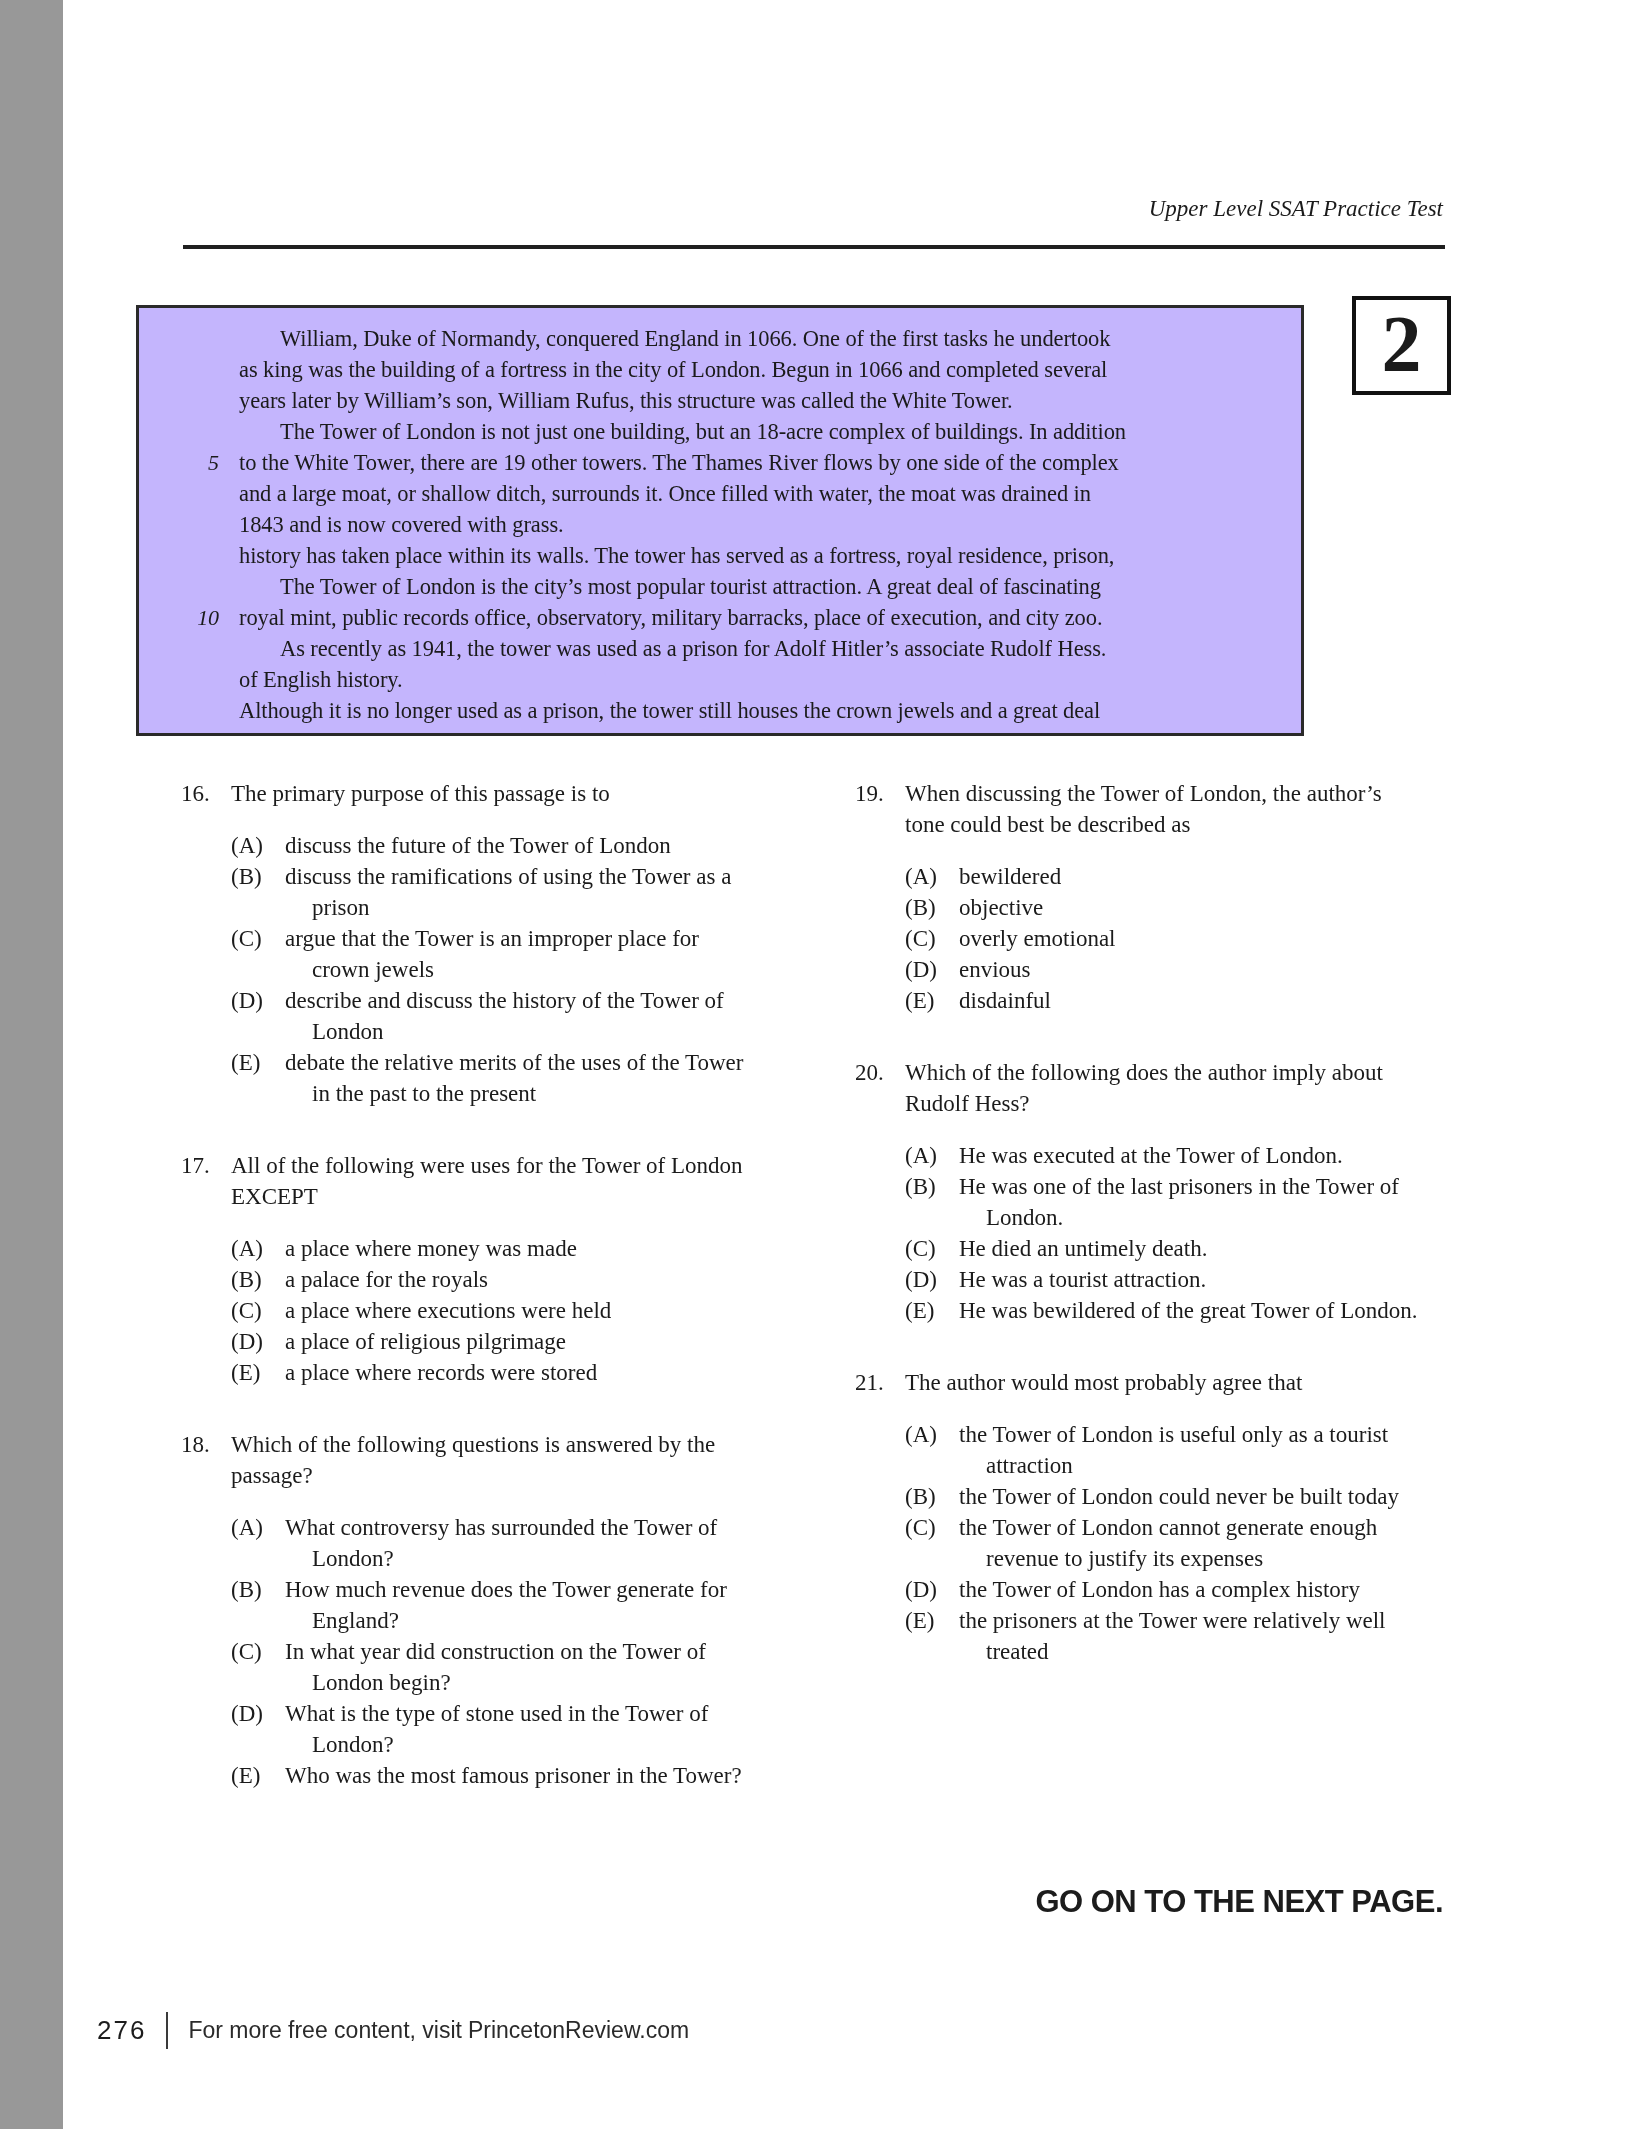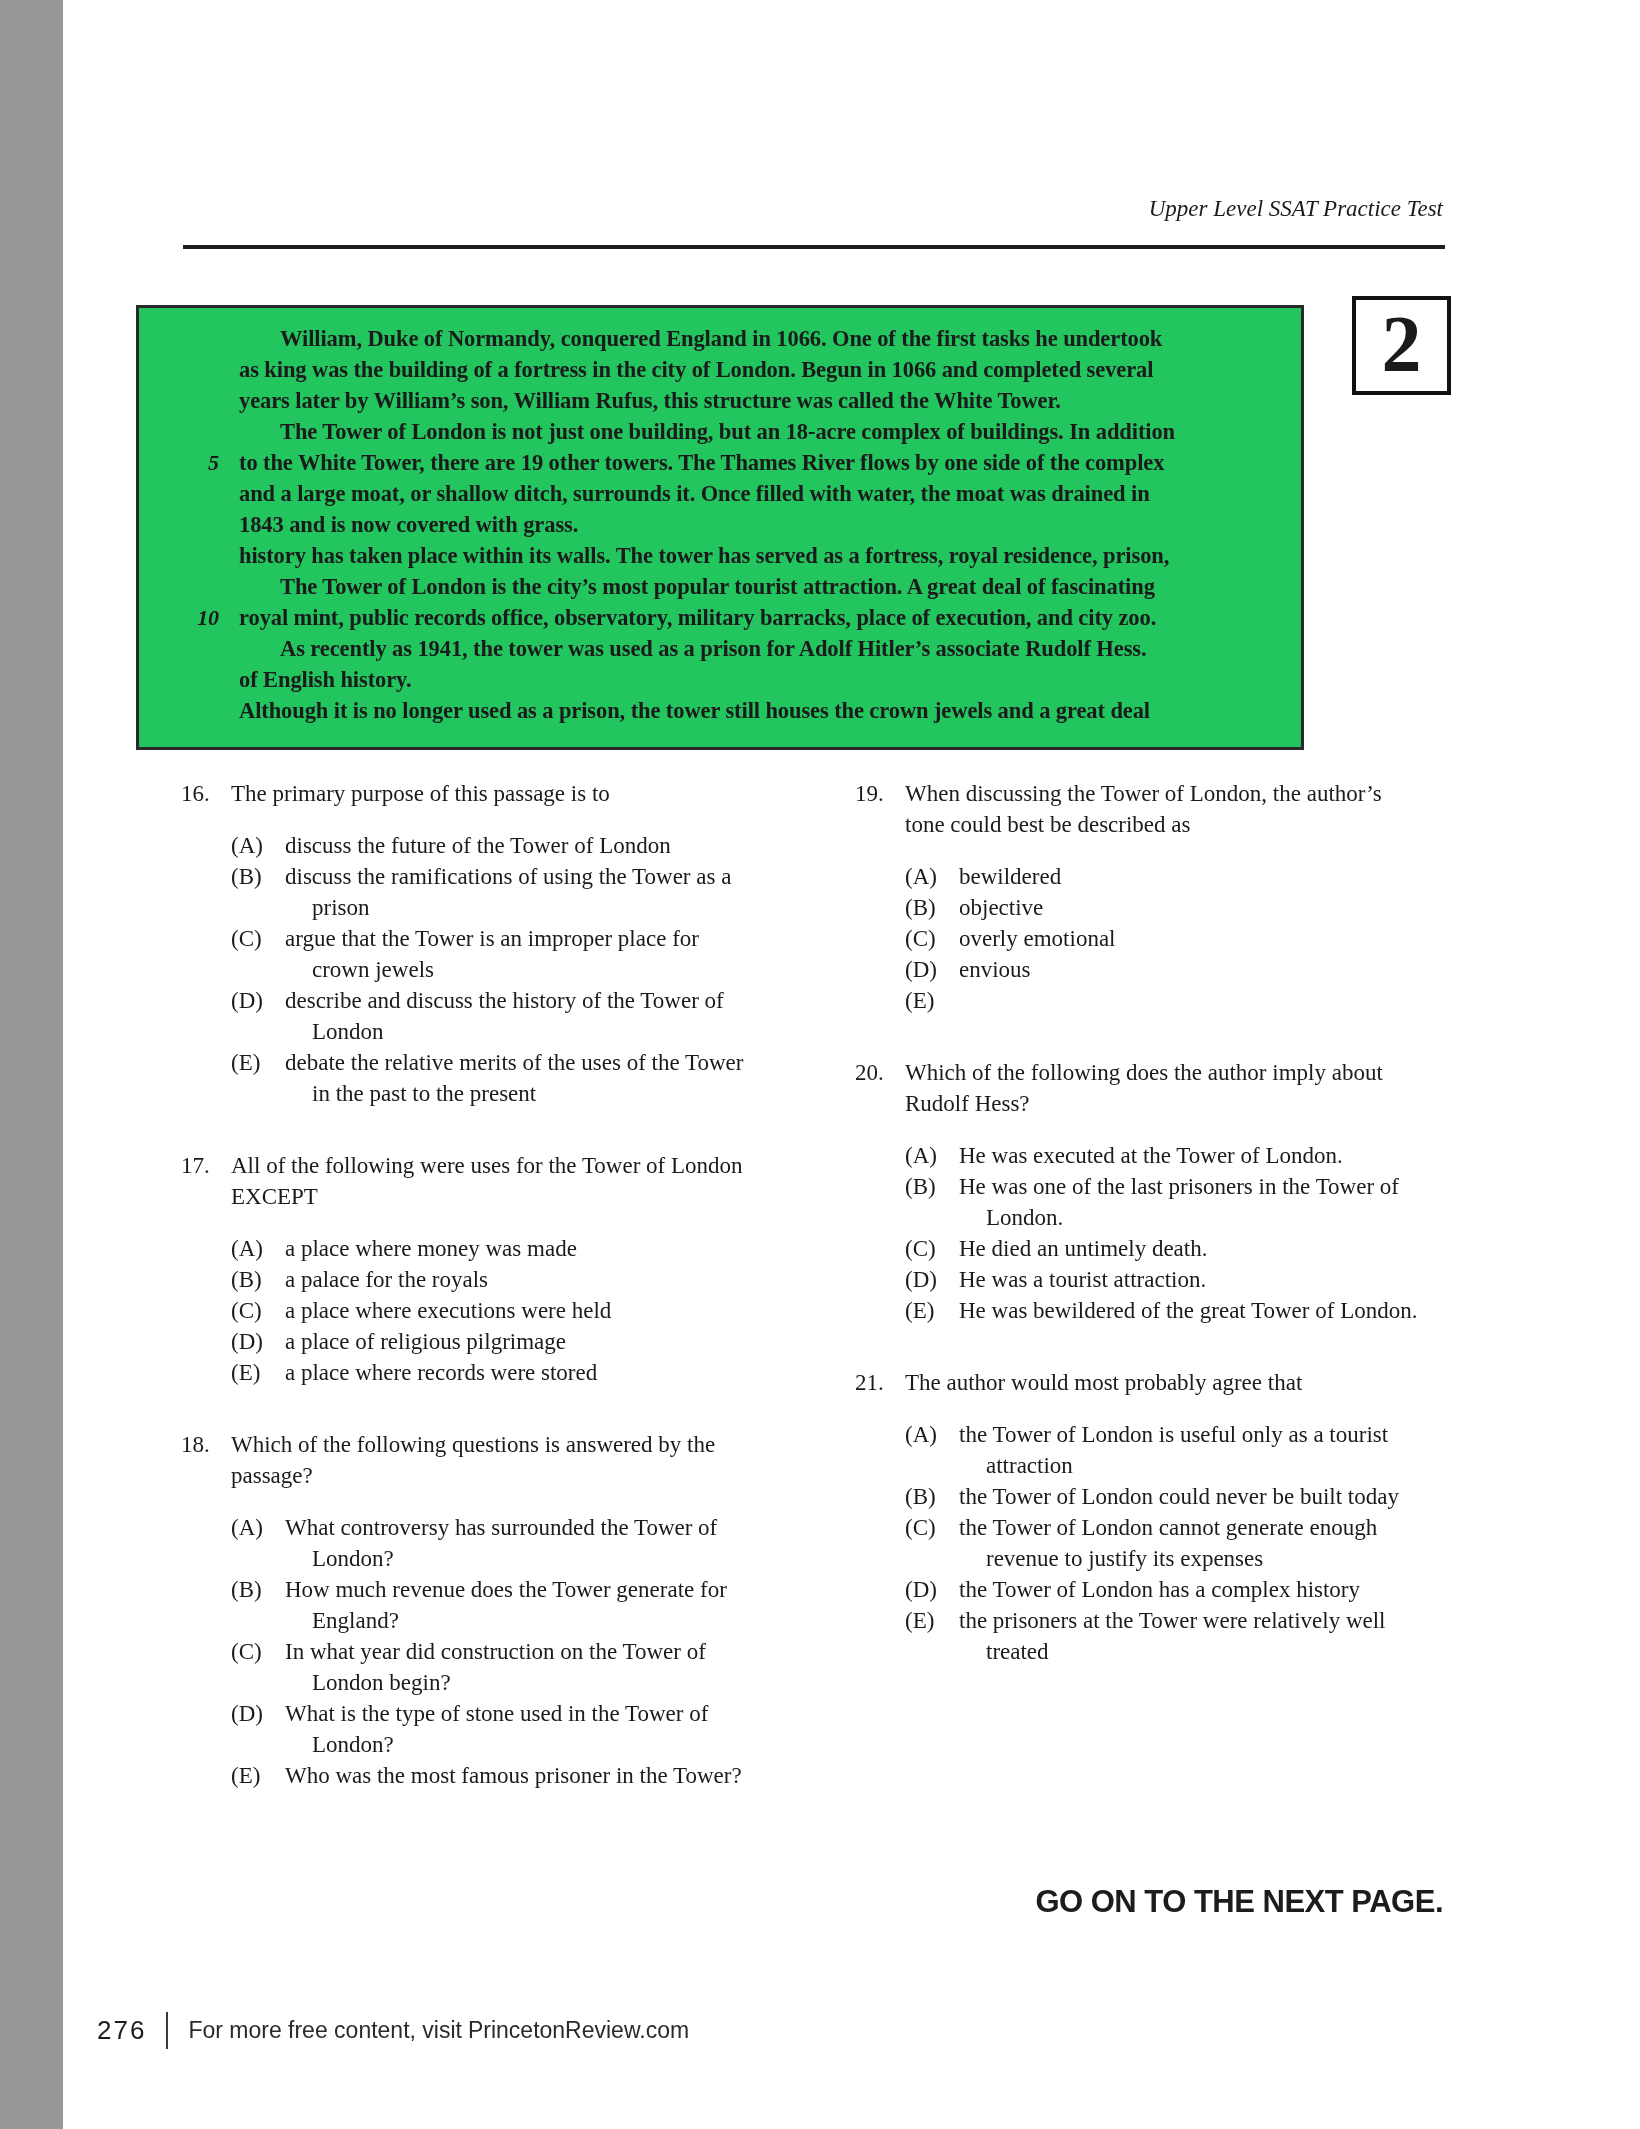--- a/index.html
+++ b/index.html
@@ -26,7 +26,7 @@
 
   .passage-box {
     position:absolute; left:136px; top:305px; width:1168px;
-    border:3px solid #2a2a2a; padding:15px 0 21px 0; background:#22c55e;font-weight:bold;
+    border:3px solid #2a2a2a; padding:15px 0 7px 0; background:#c4b5fd;
   }
   .p-line { display:flex; white-space:nowrap; line-height:31px; font-size:22.5px; letter-spacing:-0.1px; }
   .p-ln { width:100px; flex:none; text-align:right; padding-right:20px; font-style:italic; font-size:22px; }

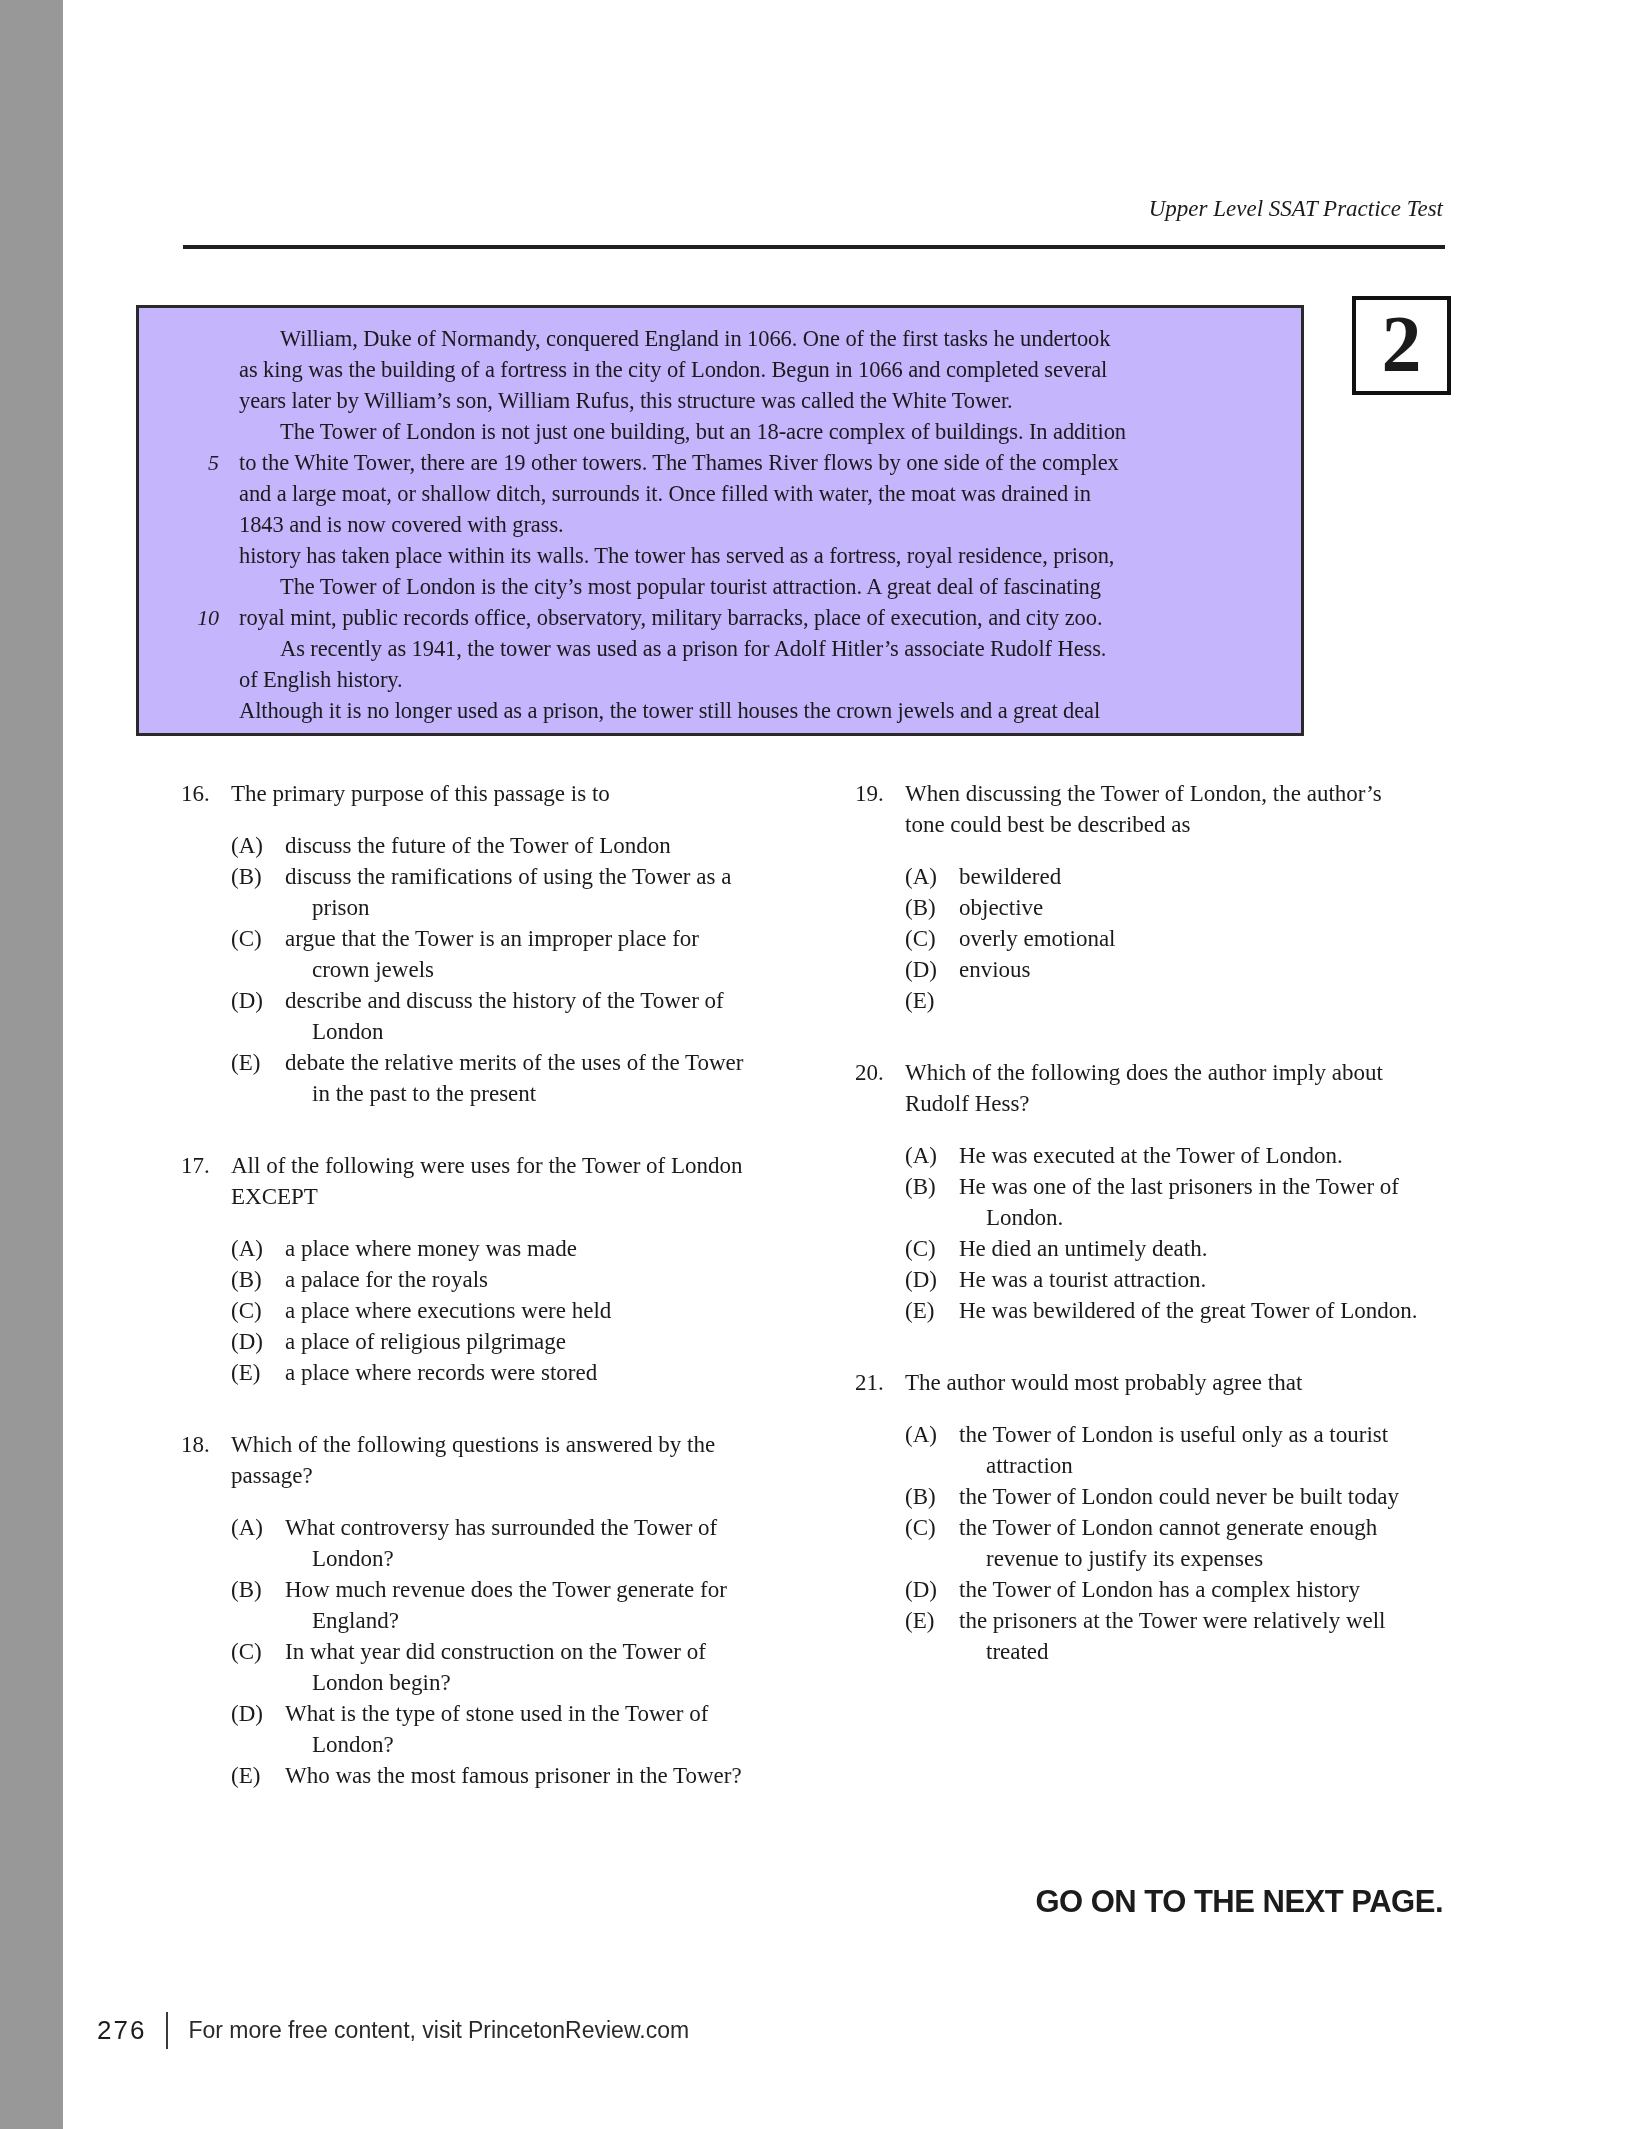--- a/index.html
+++ b/index.html
@@ -279,6 +279,7 @@
 
             <div class="choice">
               <span class="choice-letter">(E)</span>
+              <span class="choice-text">disdainful</span>
             </div>
 
         </div>

